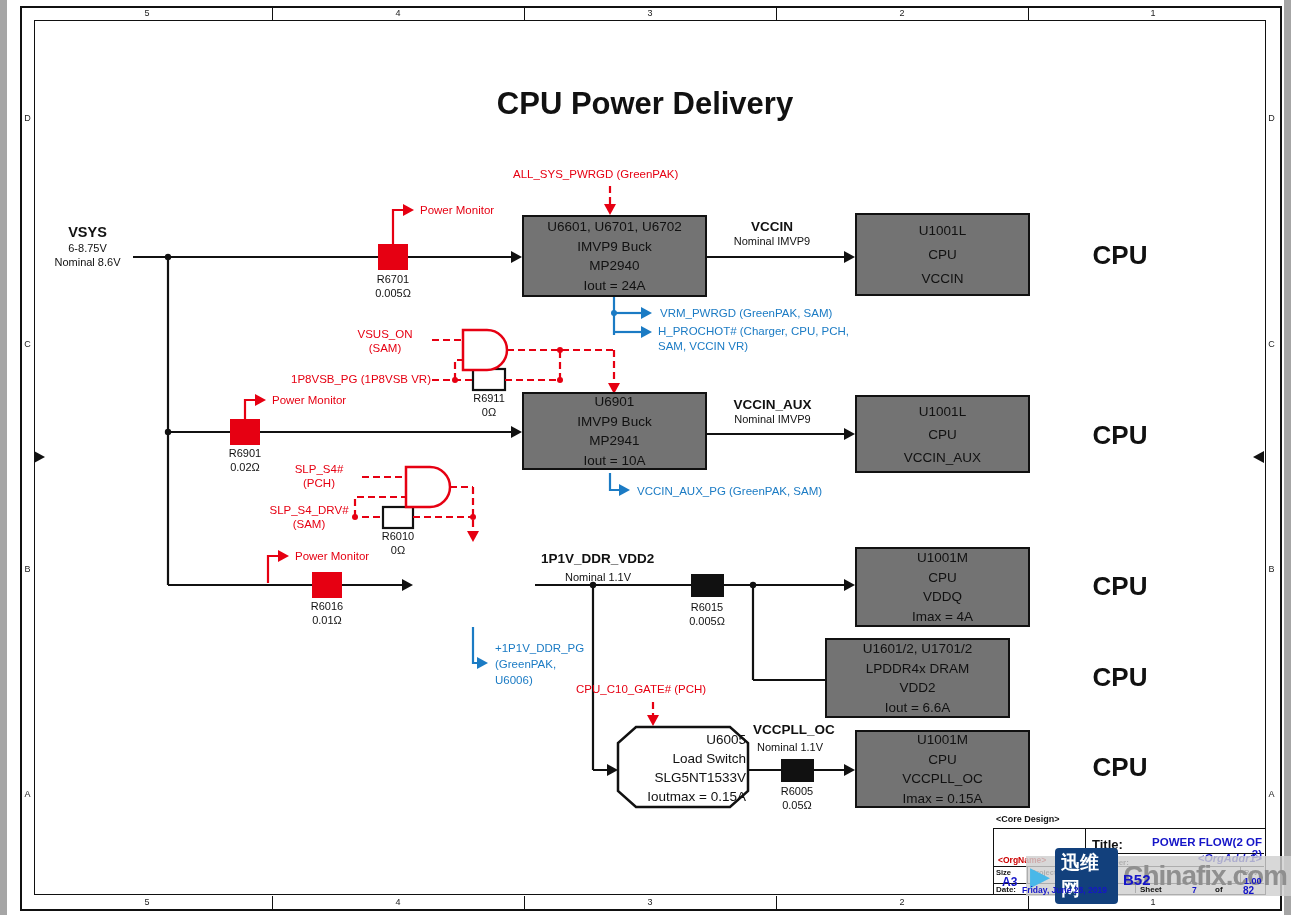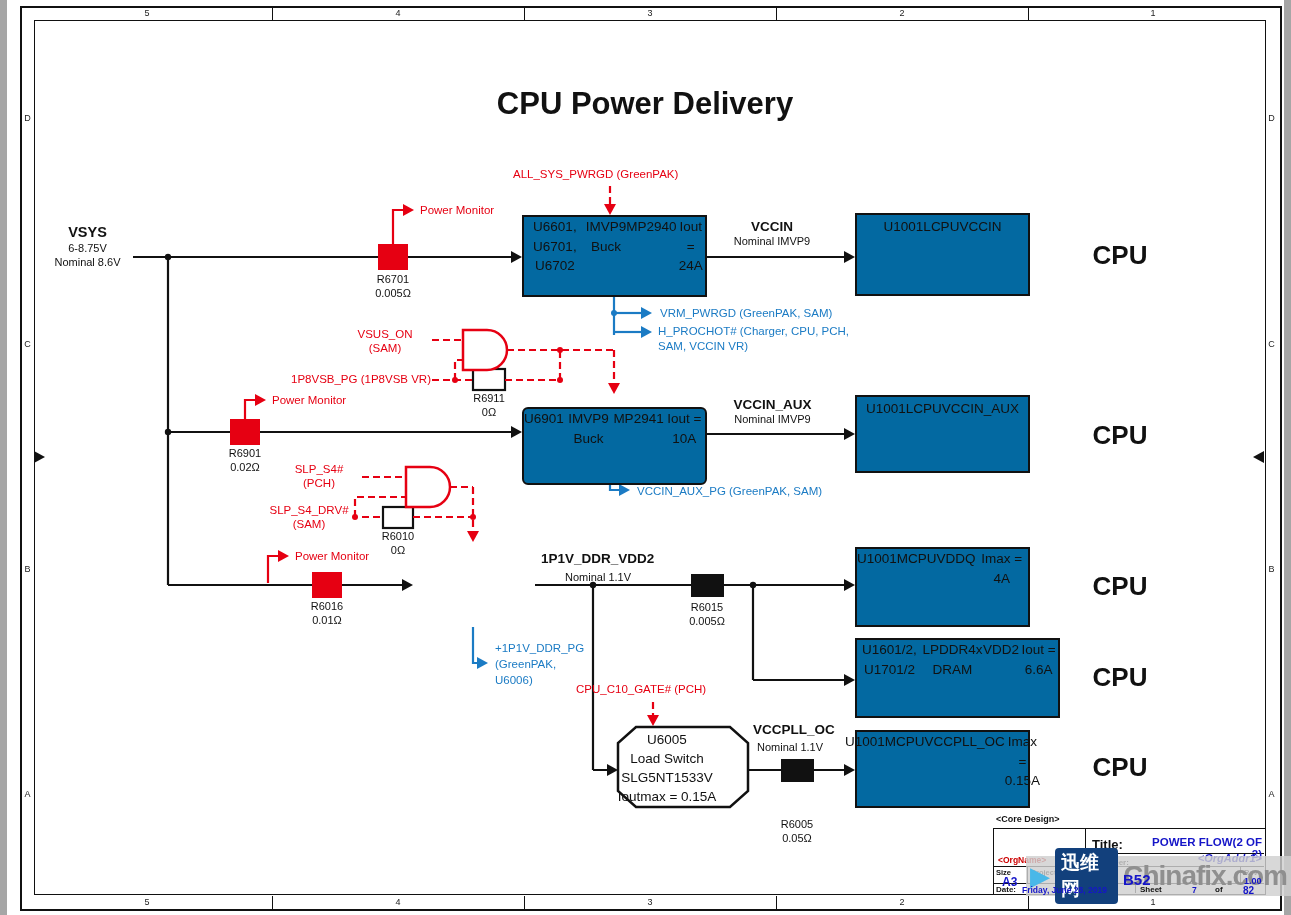--- a/index.html
+++ b/index.html
@@ -15,8 +15,8 @@
   .bold{font-weight:bold;}
   .ctr{text-align:center;}
   .rt{text-align:center;}
-  .block{position:absolute;z-index:3;box-sizing:border-box;border:2.5px solid #111;background:#0369a1;
-         display:flex;flex-direction:row;justify-content:center;text-align:center;
+  .block{position:absolute;z-index:3;box-sizing:border-box;border:2.5px solid #111;background:#737373;
+         display:flex;flex-direction:column;justify-content:center;text-align:center;
          font-size:13.5px;line-height:19.5px;}
   .blktxt{position:absolute;z-index:4;display:flex;flex-direction:column;justify-content:center;
           text-align:center;font-size:13.5px;line-height:19px;}

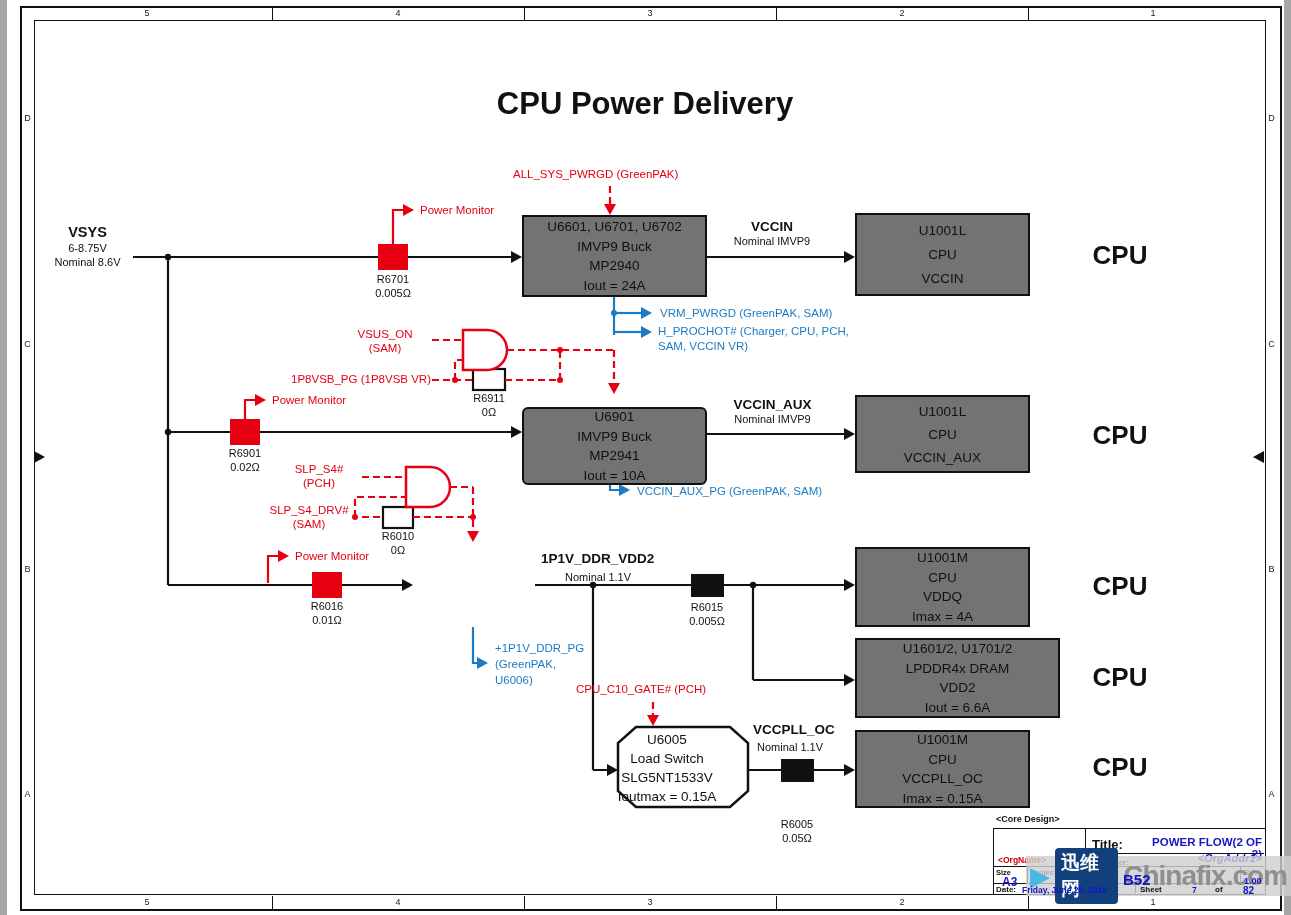--- a/index.html
+++ b/index.html
@@ -260,7 +260,7 @@
     <div>CPU</div>
     <div>VCCIN</div>
   </div>
-  <div class="block" style="left:522px;top:407px;width:185px;height:78px;border-radius:6px;">
+  <div class="block" style="left:522px;top:392px;width:185px;height:78px;">
     <div>U6901</div>
     <div>IMVP9 Buck</div>
     <div>MP2941</div>

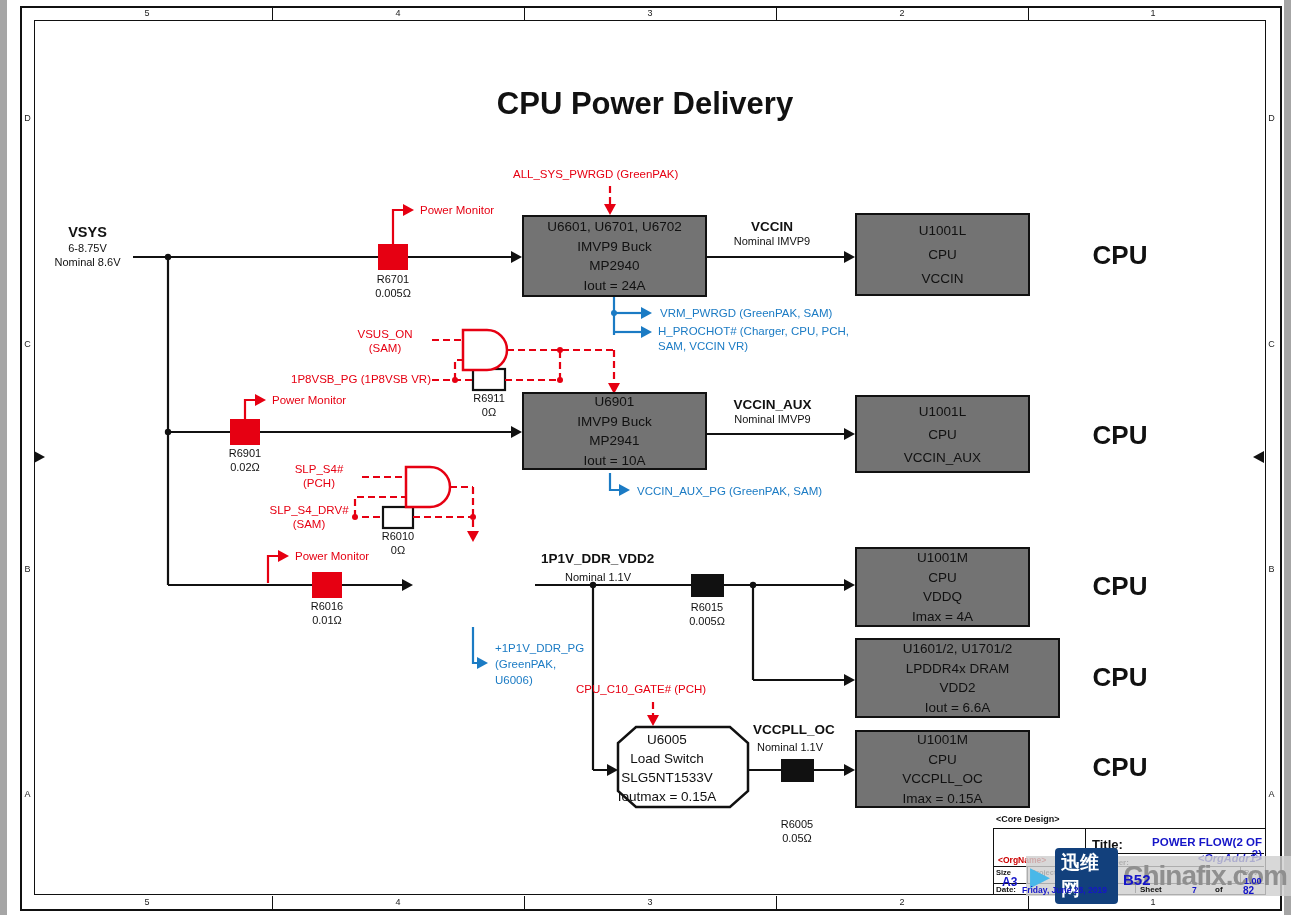--- a/index.html
+++ b/index.html
@@ -277,7 +277,7 @@
     <div>VDDQ</div>
     <div>Imax = 4A</div>
   </div>
-  <div class="block" style="left:855px;top:638px;width:205px;height:80px;">
+  <div class="block" style="left:825px;top:638px;width:185px;height:80px;">
     <div>U1601/2, U1701/2</div>
     <div>LPDDR4x DRAM</div>
     <div>VDD2</div>

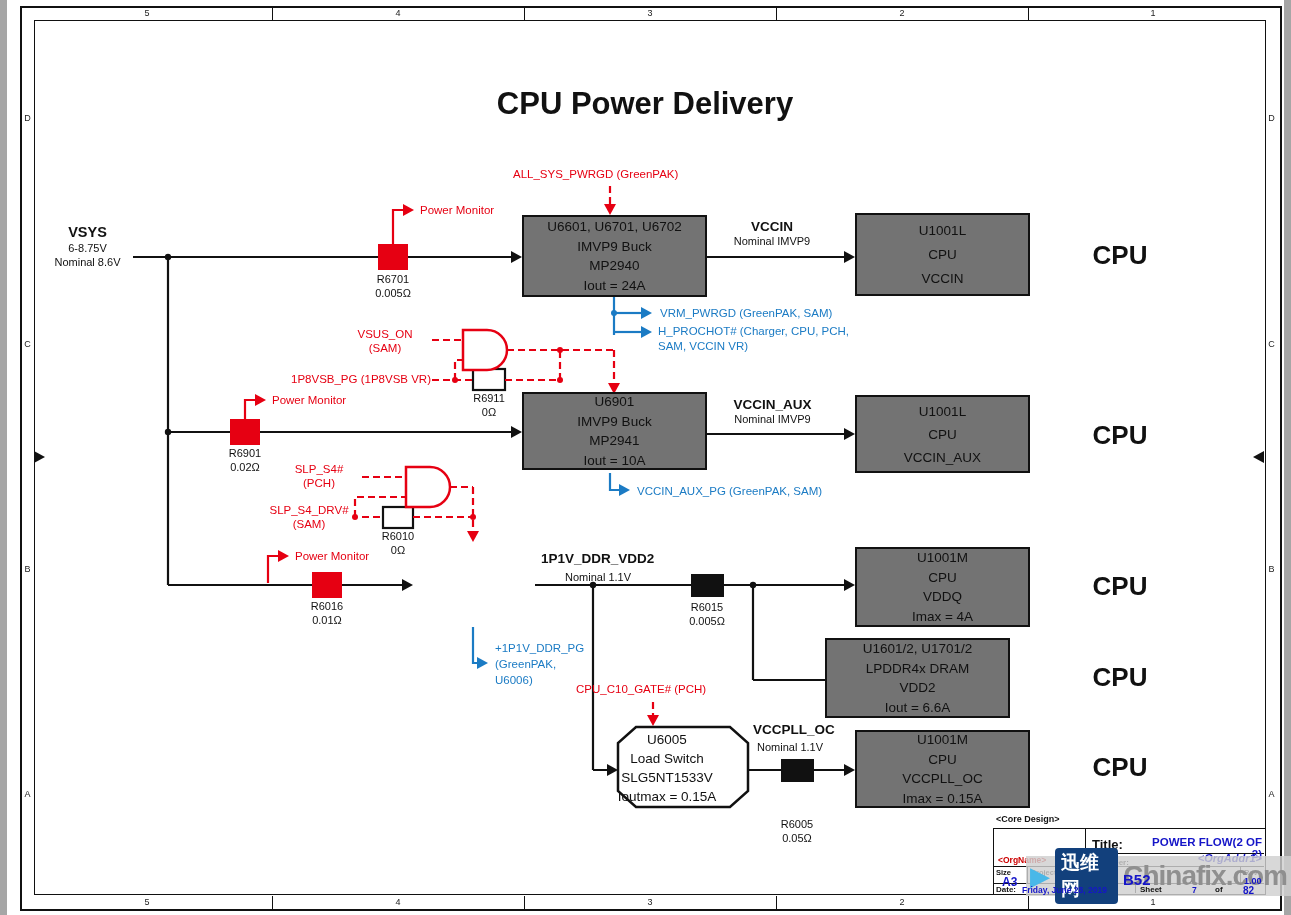--- a/index.html
+++ b/index.html
@@ -290,7 +290,7 @@
     <div>Imax = 0.15A</div>
   </div>
 
-  <div class="blktxt" style="left:604px;top:730px;width:126px;height:76px;">
+  <div class="blktxt" style="left:620px;top:730px;width:126px;height:76px;align-items:flex-end;">
     <div>U6005</div>
     <div>Load Switch</div>
     <div>SLG5NT1533V</div>

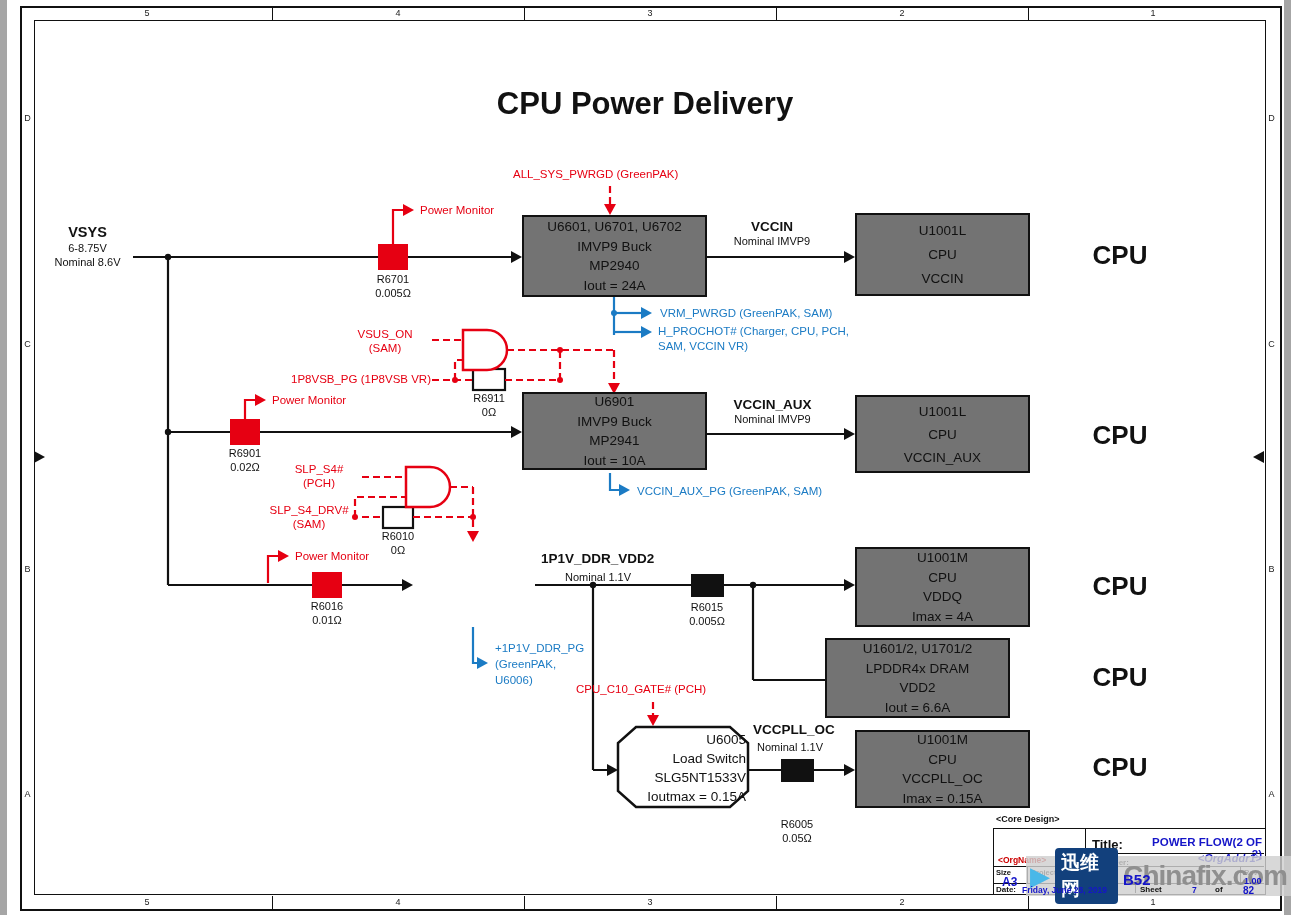--- a/index.html
+++ b/index.html
@@ -244,7 +244,7 @@
     <div>R6015</div>
     <div>0.005Ω</div>
   </div>
-  <div class="rlabel" style="left:762px;top:784px;margin-top:33px;">
+  <div class="rlabel" style="left:762px;top:784px;">
     <div>R6005</div>
     <div>0.05Ω</div>
   </div>

